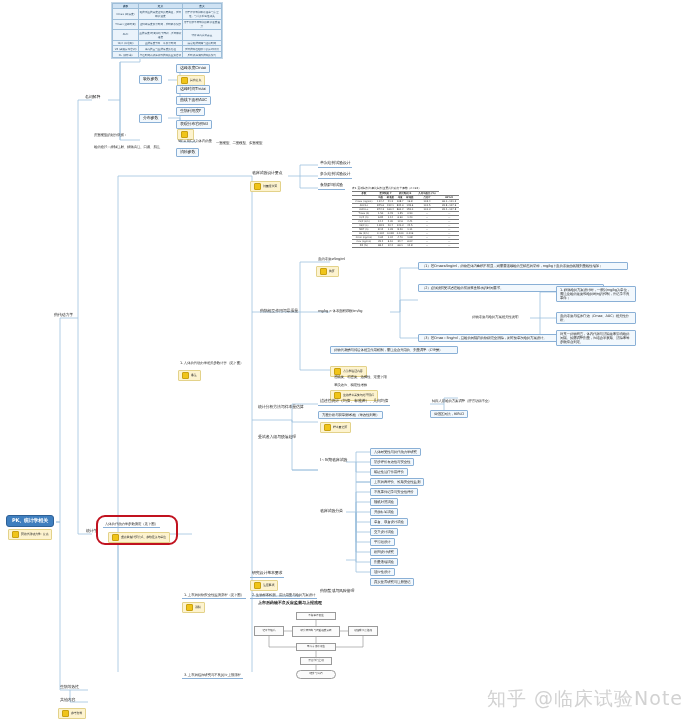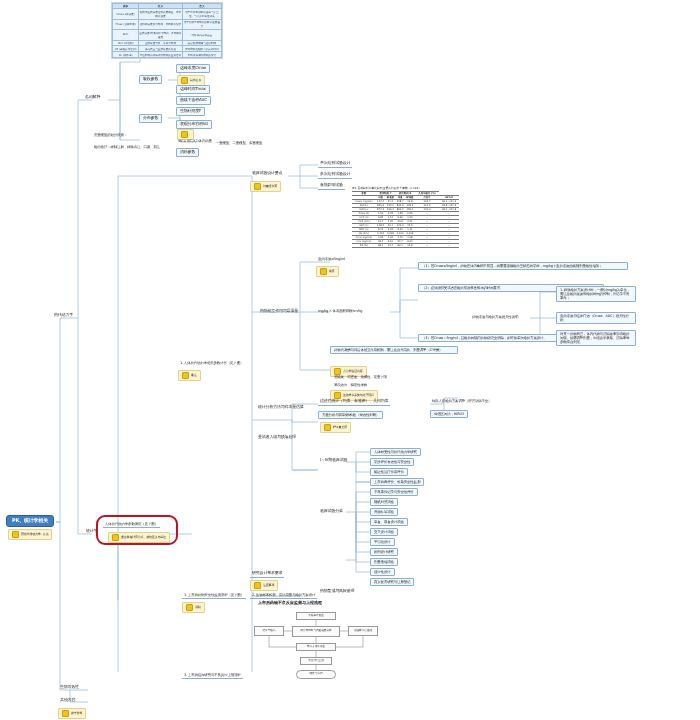--- a/index.html
+++ b/index.html
@@ -506,6 +506,7 @@
 
   <div class="redbox" style="left:96px;top:515px;width:78px;height:26px;"></div>
 
+  <div class="wm" style="left:487px;top:686px;">知乎 @临床试验Note</div>
 
 </div>
 

